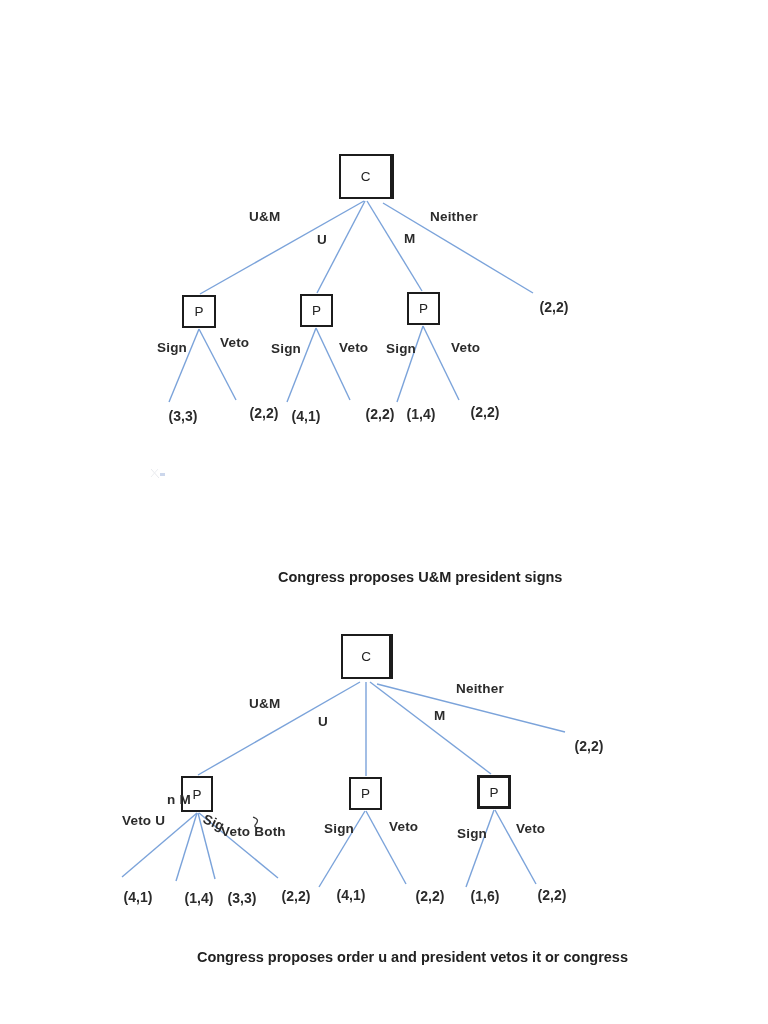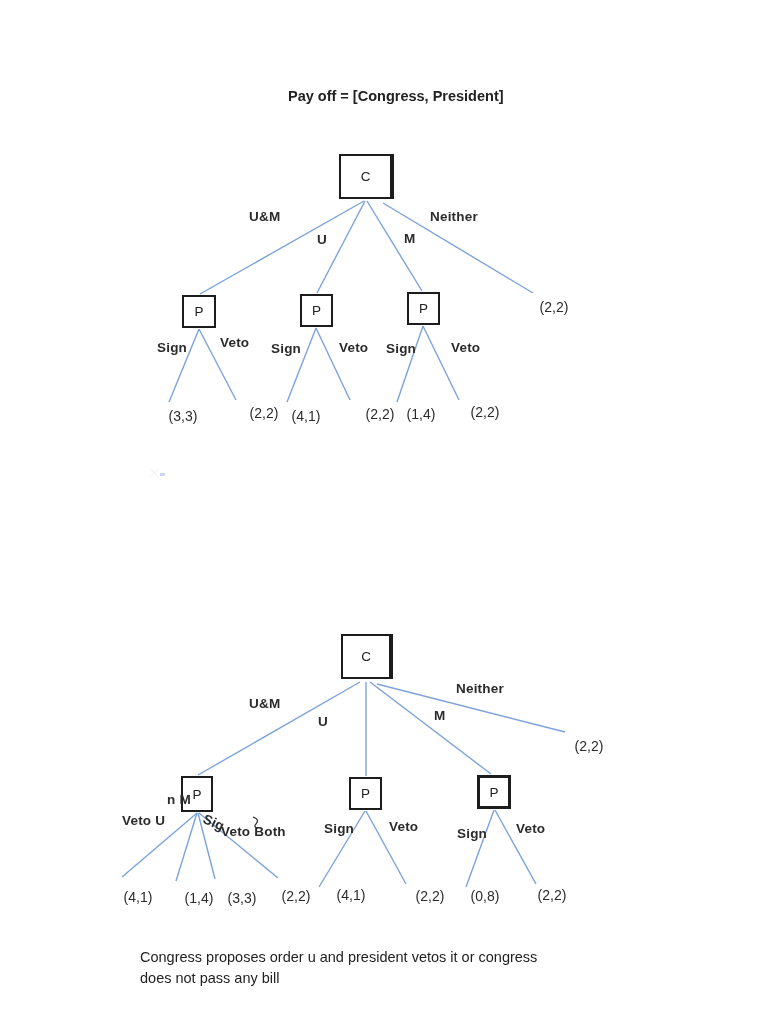--- a/index.html
+++ b/index.html
@@ -105,7 +105,6 @@
     </g>
   </svg>
 
-  <div class="title" style="left:288px;top:88px">Pay off = [Congress, President]</div>
 
   <div class="node thick-right" style="left:339px;top:154px;width:49px;height:41px">C</div>
 

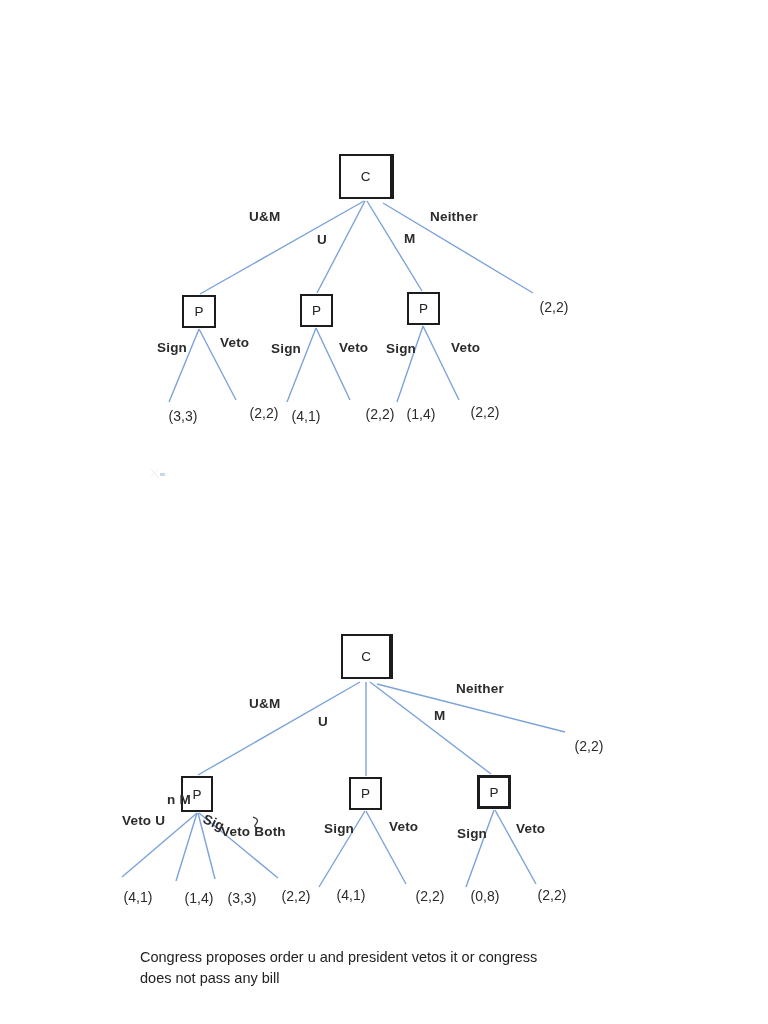--- a/index.html
+++ b/index.html
@@ -37,7 +37,7 @@
   .payoff{
     position:absolute;
     font-size:14px;
-    font-weight:normal;
+    font-weight:bold;
     transform:translateX(-50%);
     white-space:nowrap;
     padding-left:36px;

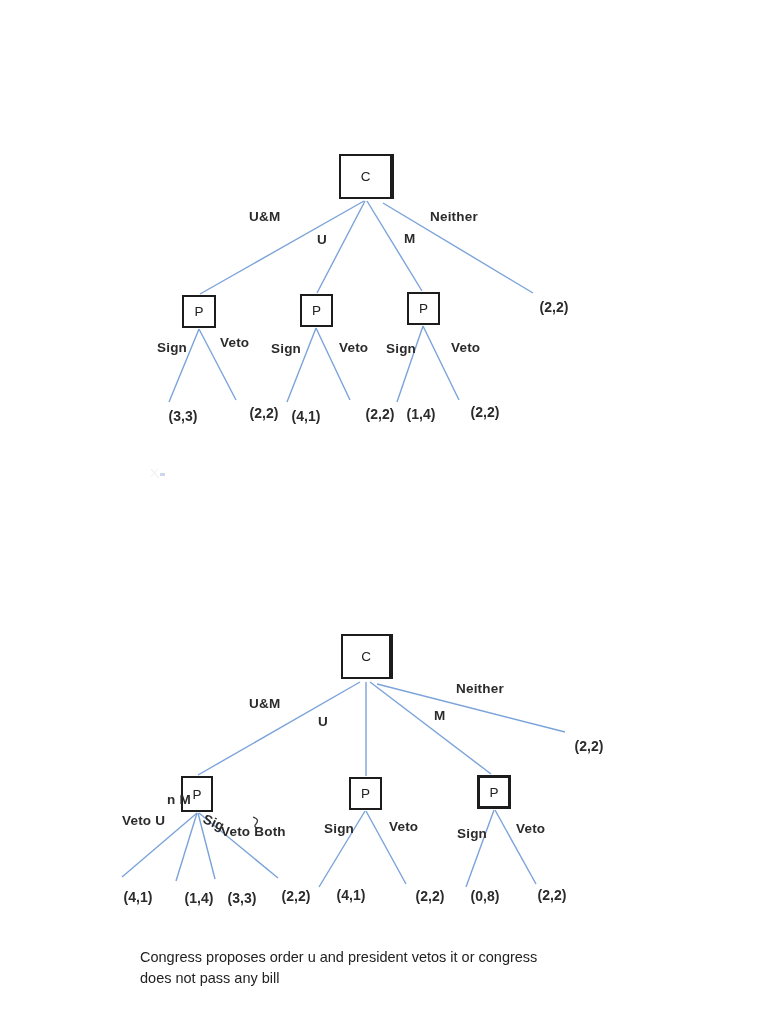--- a/index.html
+++ b/index.html
@@ -133,6 +133,7 @@
   <div class="payoff" style="left:403px;top:406px">(1,4)</div>
   <div class="payoff" style="left:467px;top:404px">(2,2)</div>
 
+  <div class="title" style="left:278px;top:569px">Congress proposes U&amp;M president signs</div>
 
   <div class="node thick-right" style="left:341px;top:634px;width:46px;height:41px">C</div>
 

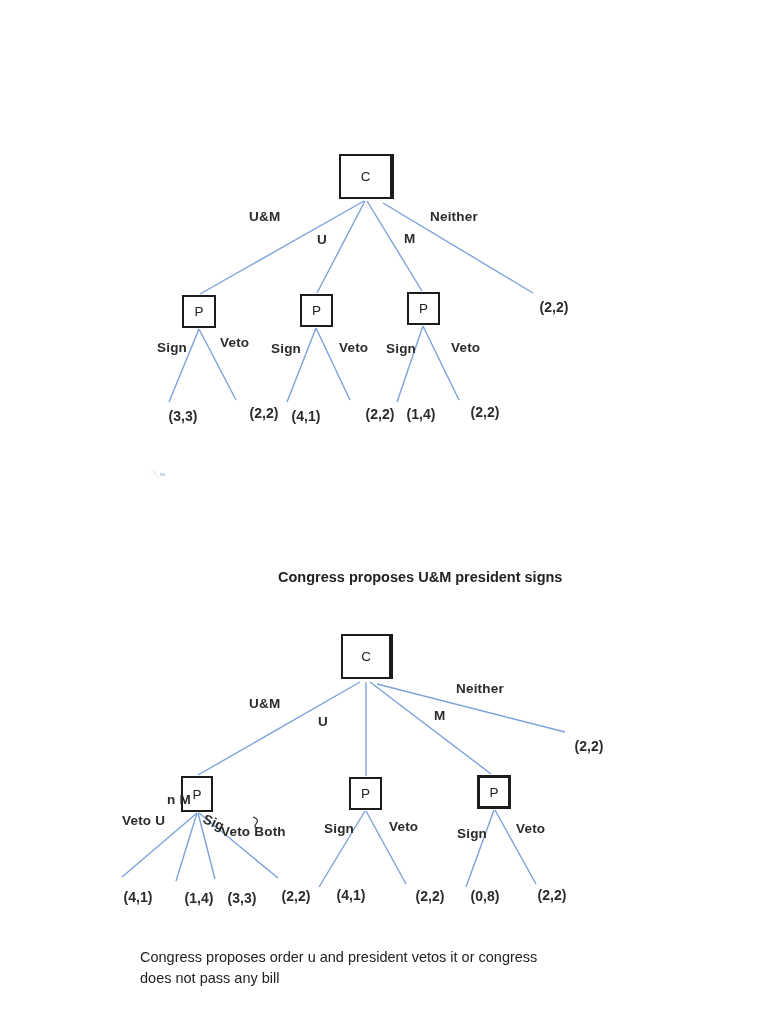--- a/index.html
+++ b/index.html
@@ -164,7 +164,7 @@
   <div class="payoff" style="left:278px;top:888px">(2,2)</div>
   <div class="payoff" style="left:333px;top:887px">(4,1)</div>
   <div class="payoff" style="left:412px;top:888px">(2,2)</div>
-  <div class="payoff" style="left:467px;top:888px">(0,8)</div>
+  <div class="payoff" style="left:467px;top:888px">(1,6)</div>
   <div class="payoff" style="left:534px;top:887px">(2,2)</div>
 
   <div class="caption">

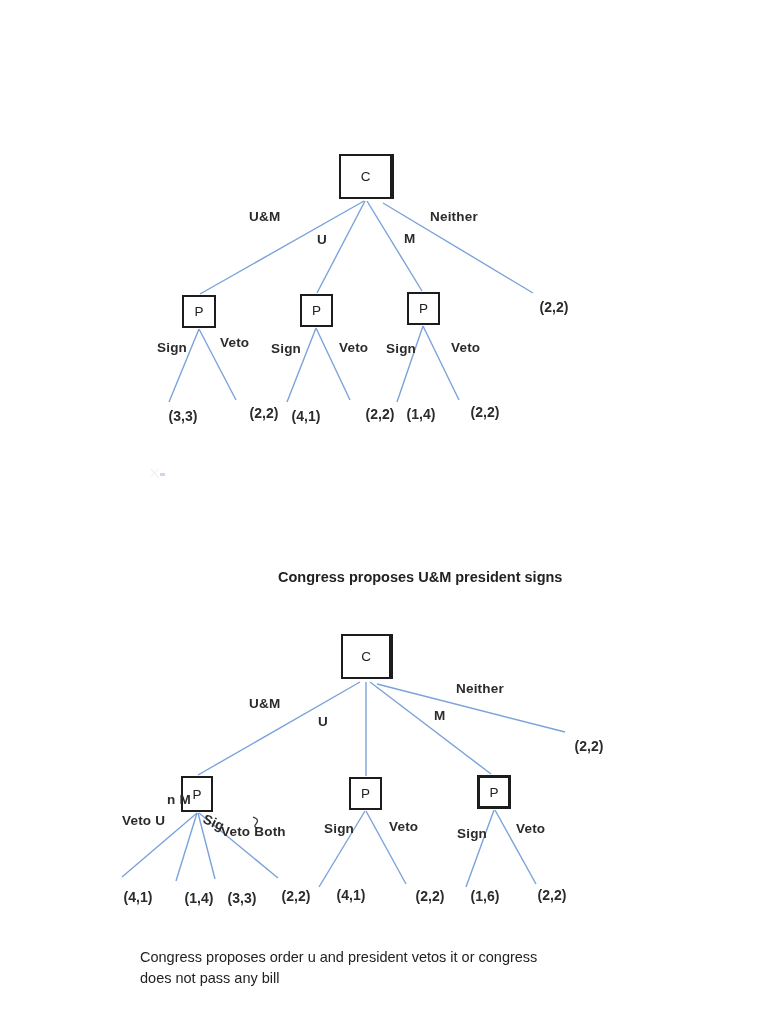--- a/index.html
+++ b/index.html
@@ -56,8 +56,8 @@
   .caption{
     position:absolute;
     left:140px;top:947px;width:488px;
-    text-align:left;
-    font-size:14.5px;font-weight:normal;color:#222;
+    text-align:right;
+    font-size:14.5px;font-weight:bold;color:#222;
     line-height:21px;
   }
 </style>

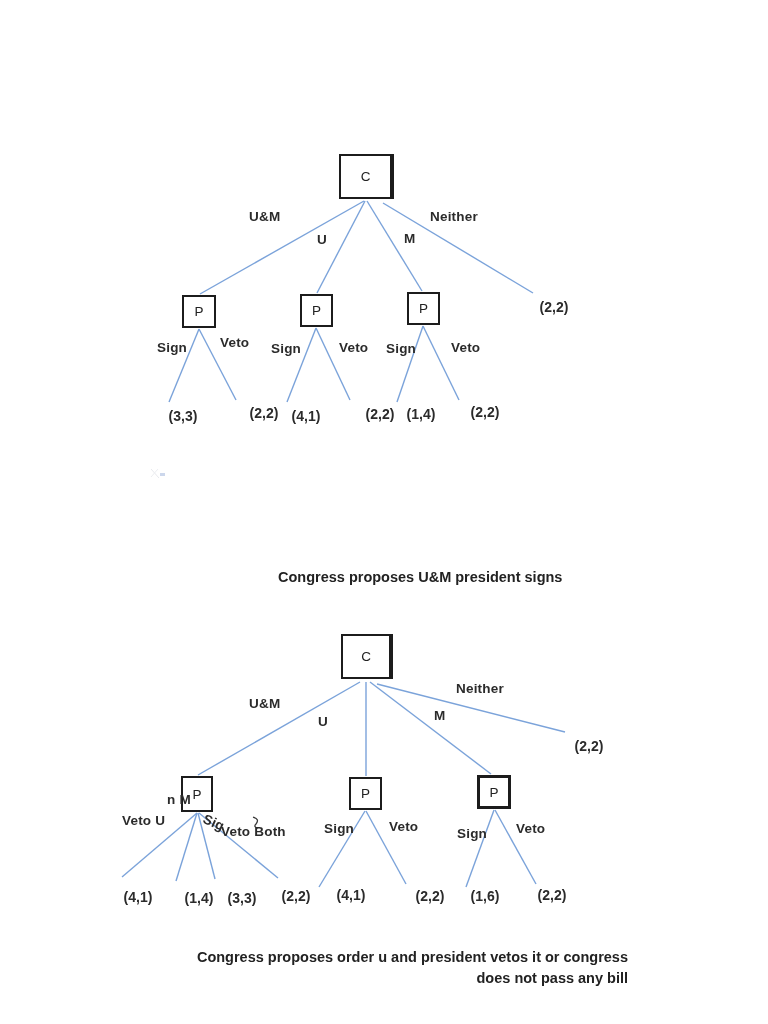--- a/index.html
+++ b/index.html
@@ -169,7 +169,6 @@
 
   <div class="caption">
     <div>Congress proposes order u and president vetos it or congress</div>
-    <div>does not pass any bill</div>
   </div>
 
 </div>

